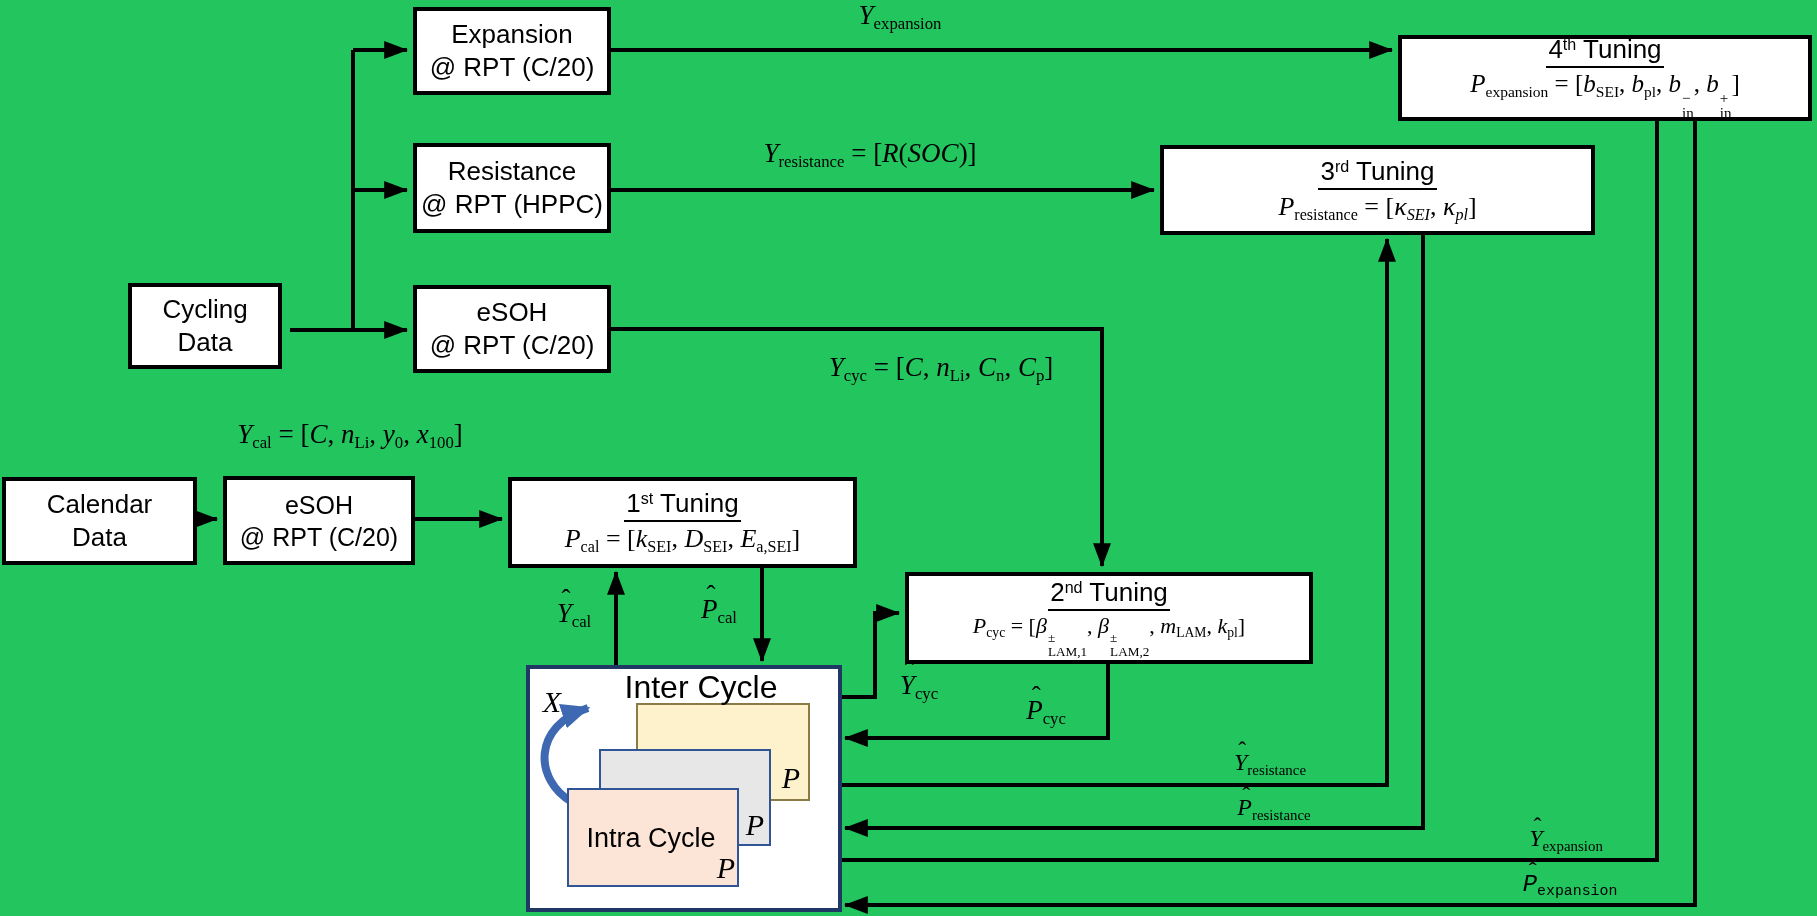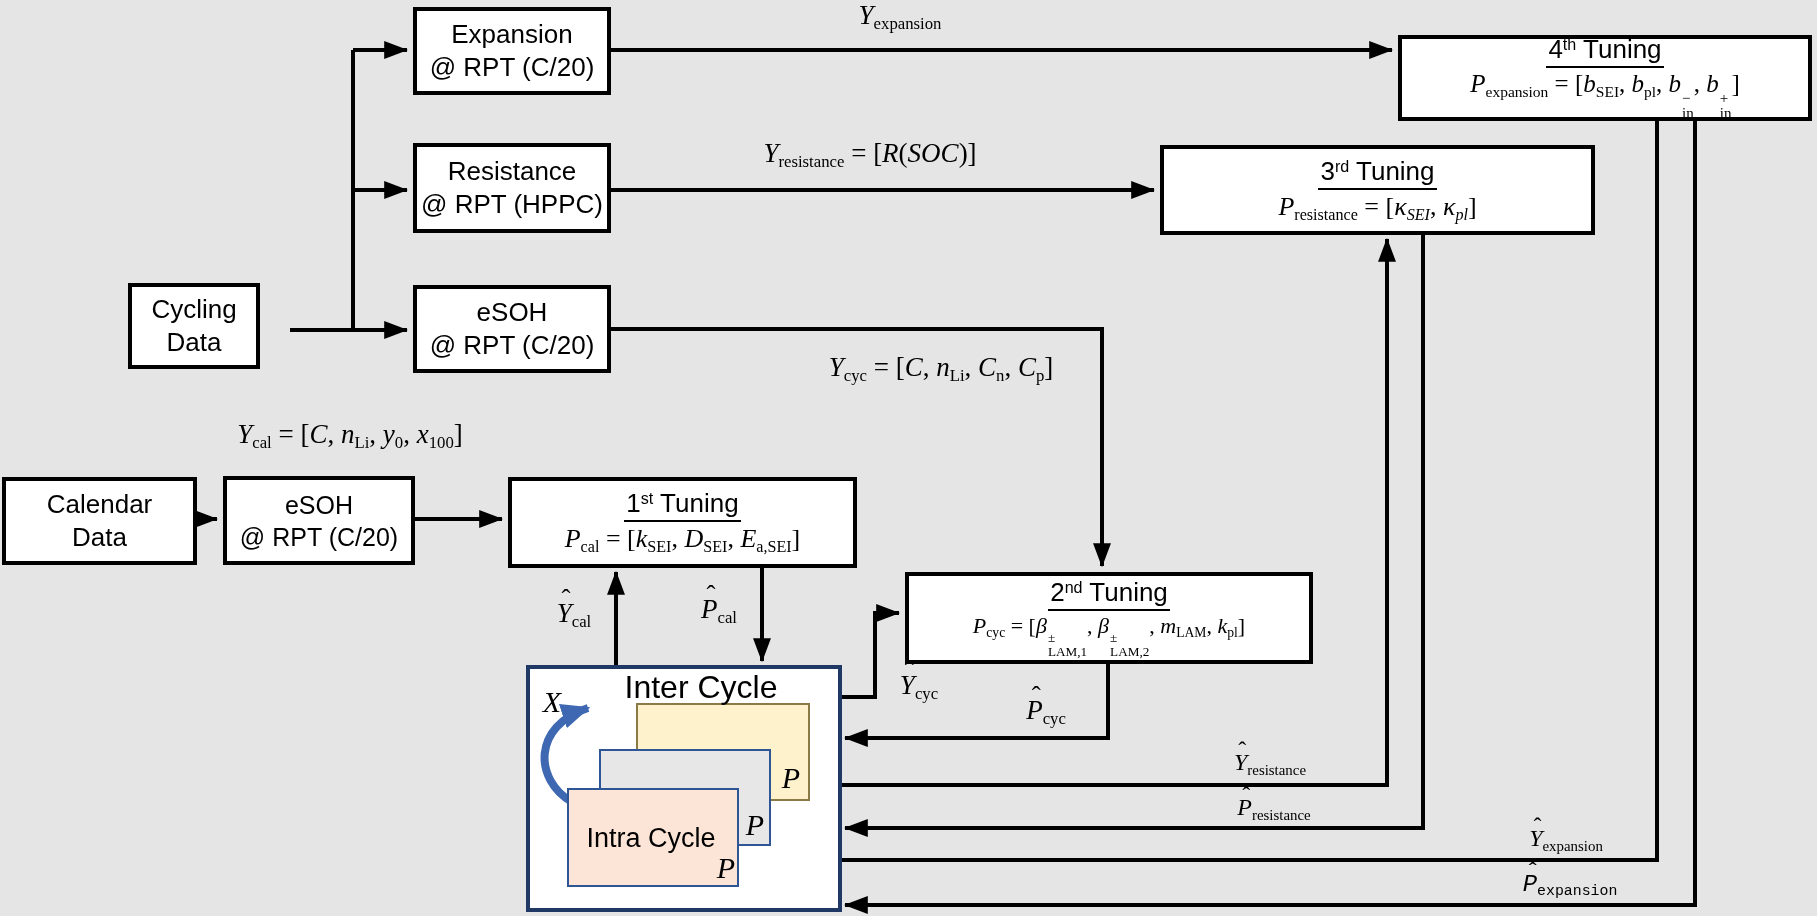--- a/index.html
+++ b/index.html
@@ -3,7 +3,7 @@
 <meta charset="utf-8">
 <style>
   html,body{margin:0;padding:0;background:#ffffff;}
-  .canvas{position:relative;width:1817px;height:916px;background:#e5e5e5;overflow:hidden;
+  .canvas{position:relative;width:1817px;height:916px;background:#22c55e;overflow:hidden;
           font-family:"Liberation Sans",sans-serif;color:#000;}
   svg.wires{position:absolute;left:0;top:0;z-index:2;}
   

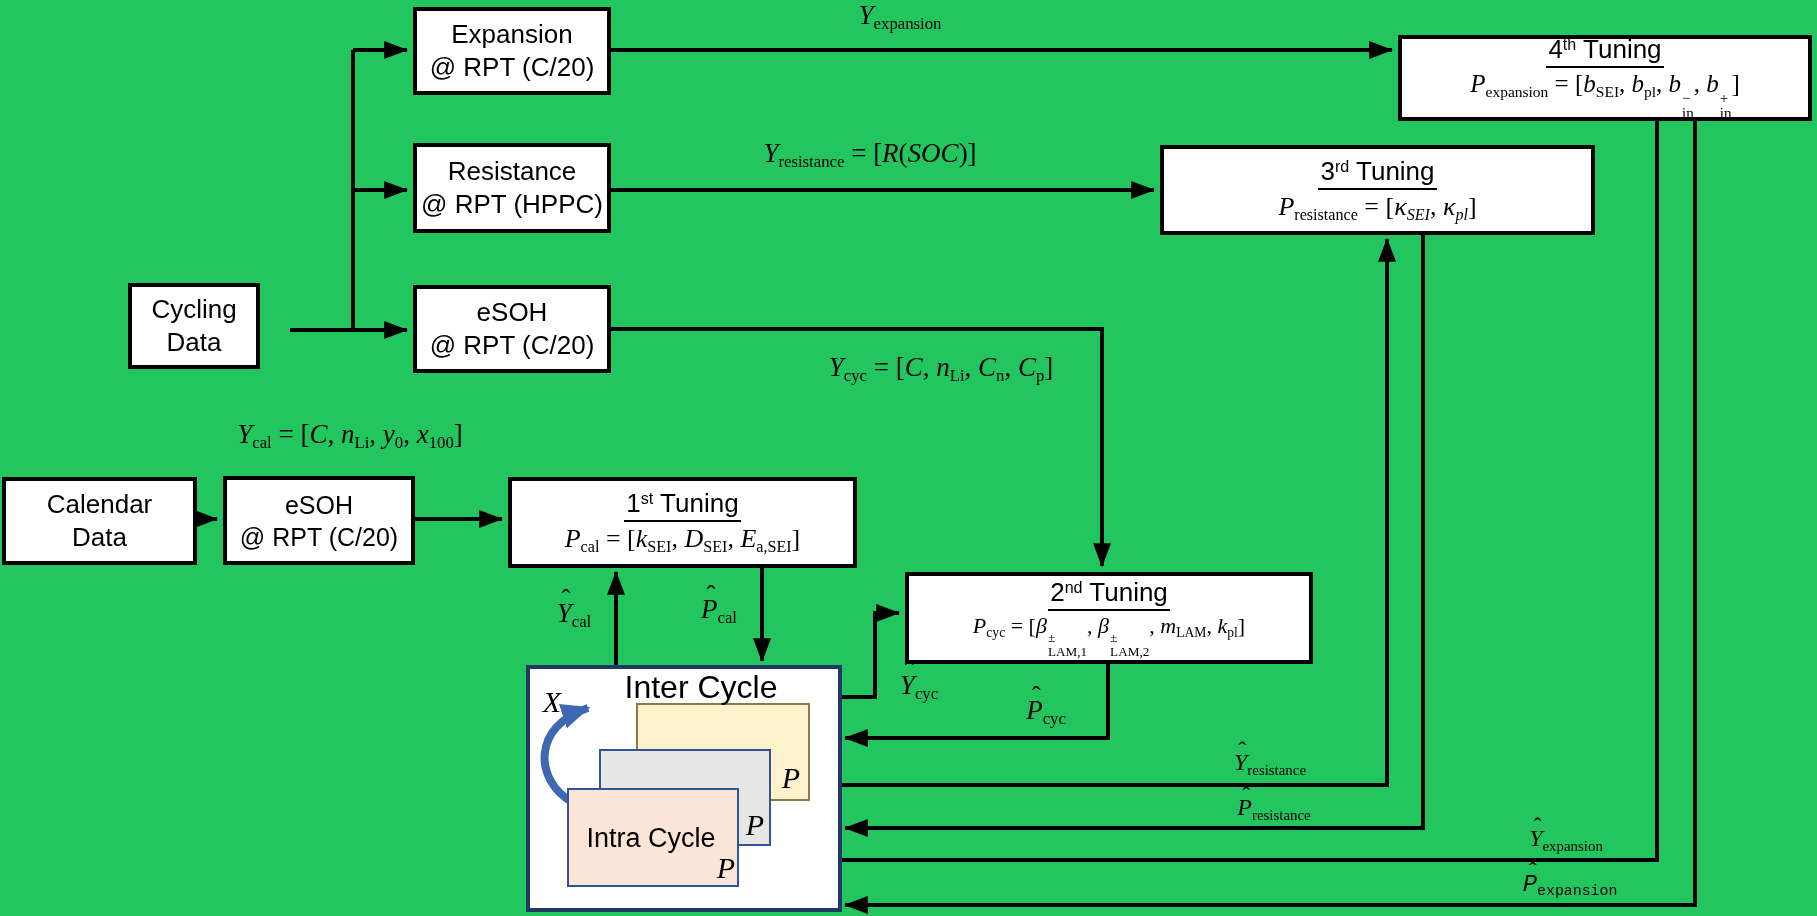--- a/index.html
+++ b/index.html
@@ -80,7 +80,7 @@
     <span>Resistance</span>
     <span>@ RPT (HPPC)</span>
   </div>
-  <div class="pbox" style="left:128px;top:283px;width:132px;height:86px;">
+  <div class="pbox" style="left:128px;top:283px;width:154px;height:86px;">
     <span>Cycling</span>
     <span>Data</span>
   </div>

